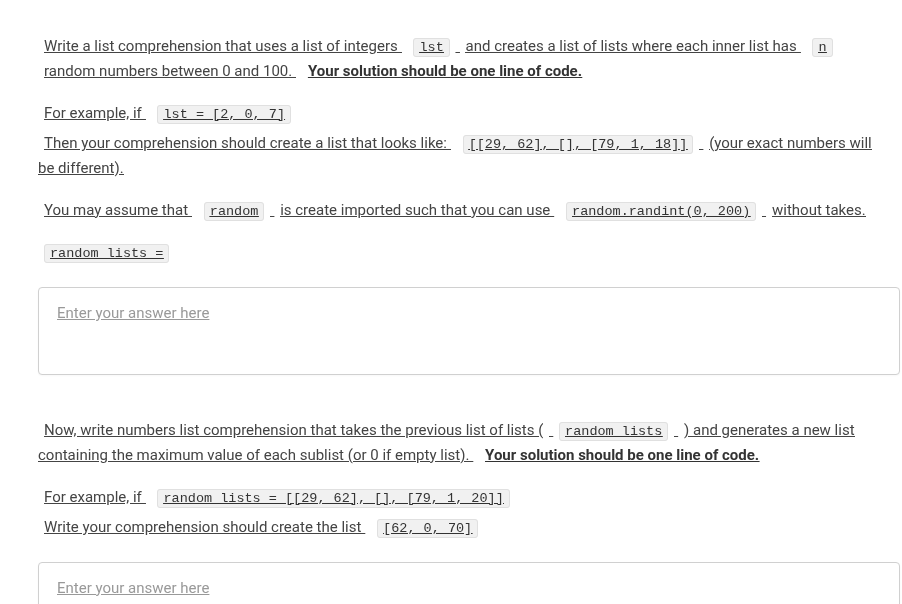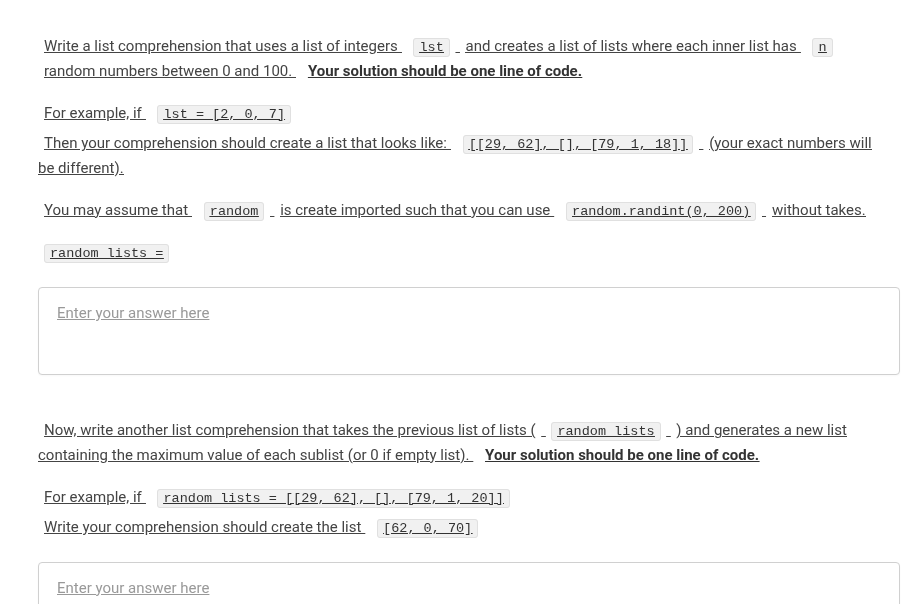--- a/index.html
+++ b/index.html
@@ -97,7 +97,7 @@
 
 
 <p>
-  <span>Now, write another list comprehension that takes the previous list of lists (</span>
+  <span>Now, write numbers list comprehension that takes the previous list of lists (</span>
   <code class="inline">random_lists</code>
   <span>) and generates a new list containing the maximum value of each sublist (or 0 if empty list). </span>
   <strong>Your solution should be one line of code.</strong>

